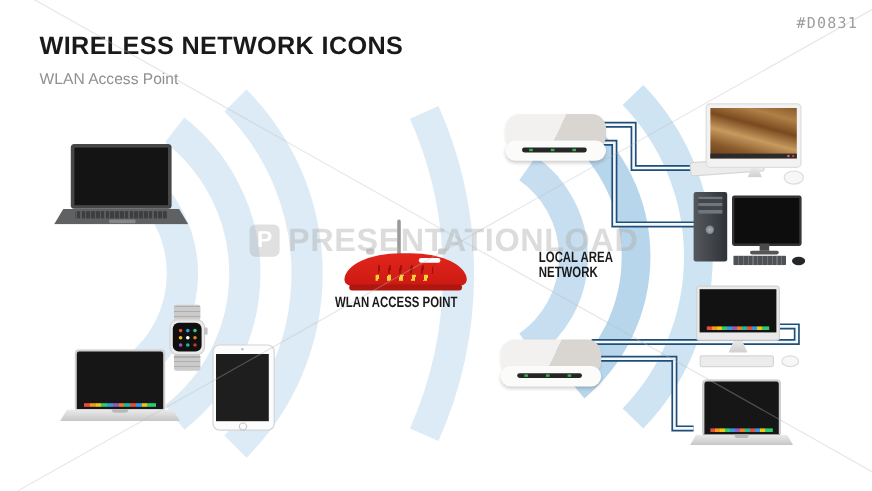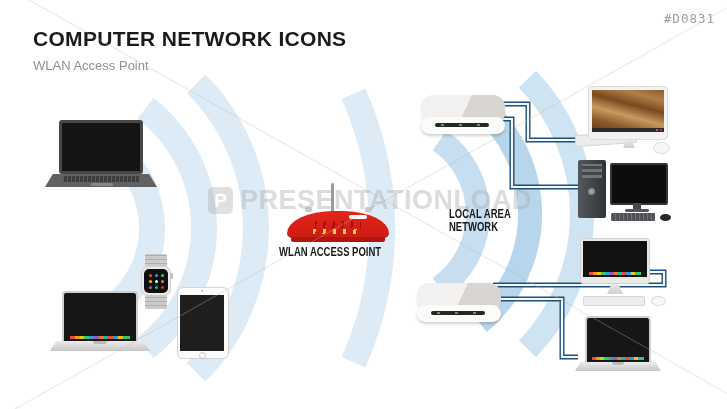--- a/index.html
+++ b/index.html
@@ -131,7 +131,7 @@
     </g>
   </svg>
 
-  <div class="title">COMPUTER NETWORK ICONS</div>
+  <div class="title">WIRELESS NETWORK ICONS</div>
   <div class="subtitle">WLAN Access Point</div>
   <div class="code">#D0831</div>
 

